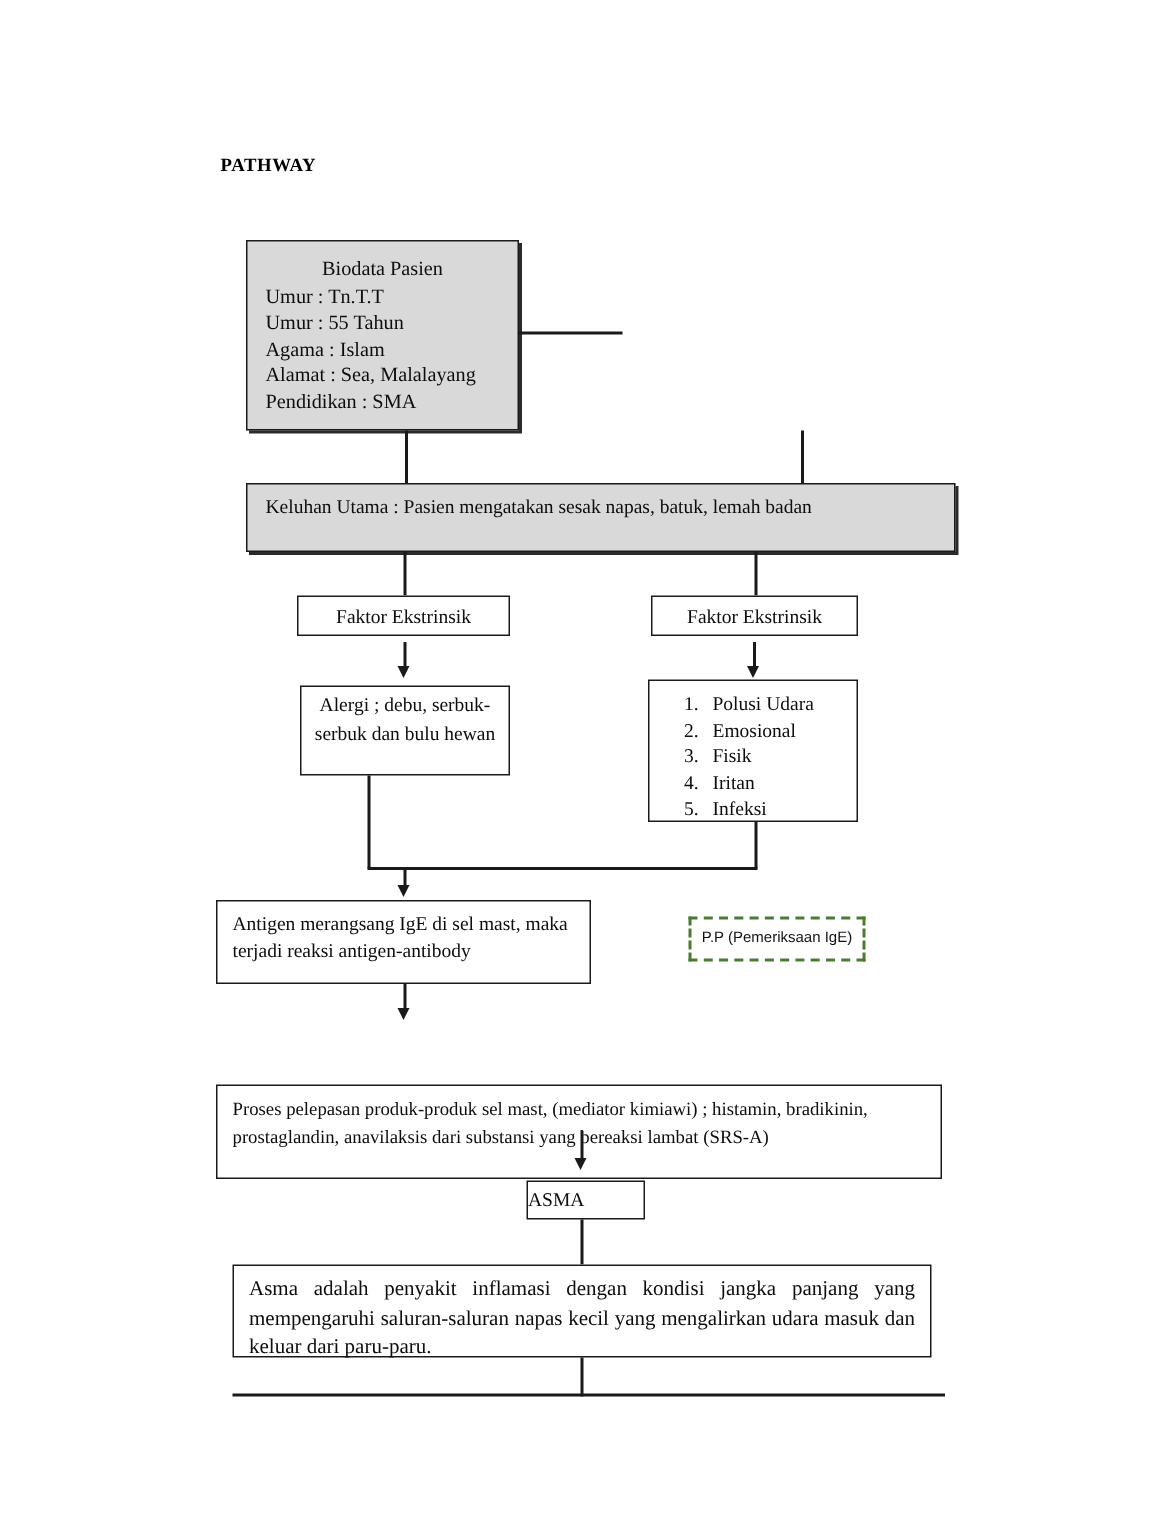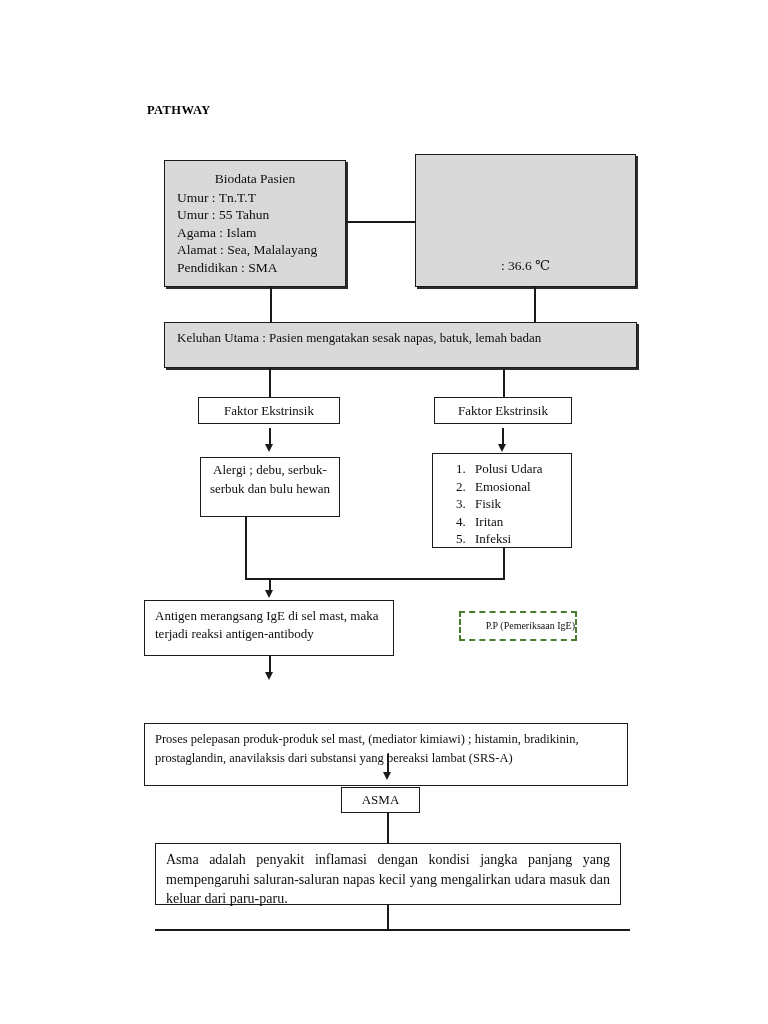--- a/index.html
+++ b/index.html
@@ -204,9 +204,6 @@
     <div class="kv">Pendidikan : SMA</div>
   </div>
 
-  <div class="node gray shadowed" id="vitals-box">
-    <div class="vital-temp">: 36.6 ℃</div>
-  </div>
 
   <div class="hline" style="left:346px; top:221px; width:69px;"></div>
 

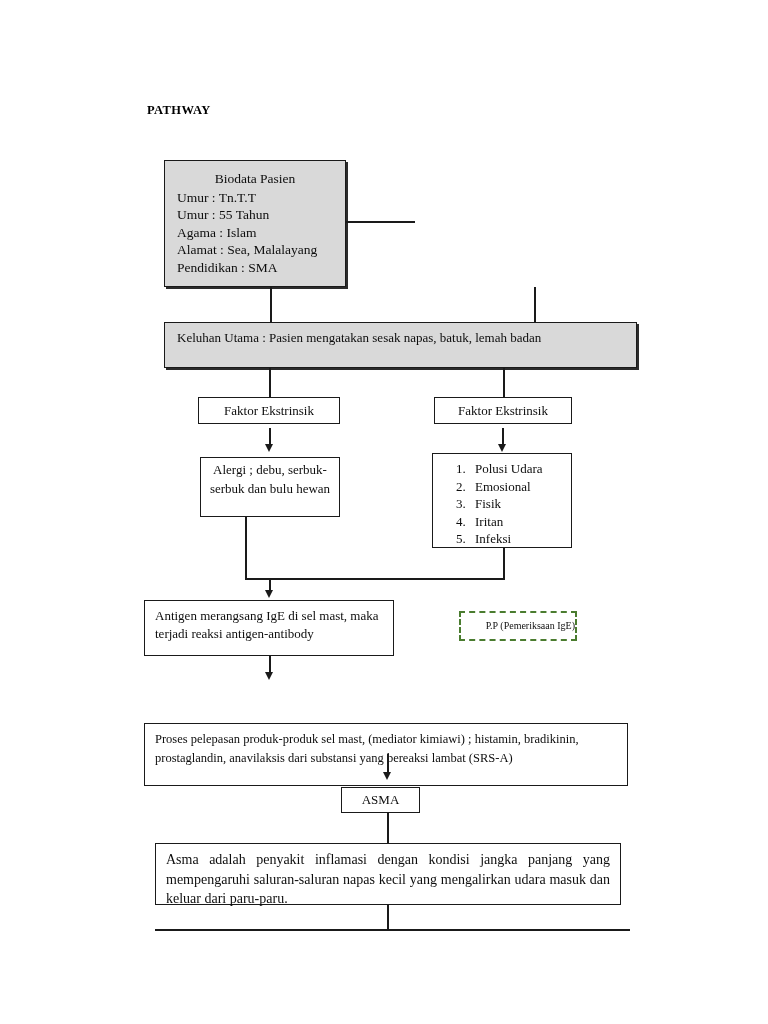--- a/index.html
+++ b/index.html
@@ -154,10 +154,10 @@
     box-sizing: border-box;
     border: 2.2px dashed #4a7c2f;
     background: #ffffff;
-    font-family: Liberation Serif, serif;
+    font-family: Liberation Sans, sans-serif;
     font-size: 10px;
     color: #111111;
-    text-align: right;
+    text-align: center;
     line-height: 26px;
   }
 

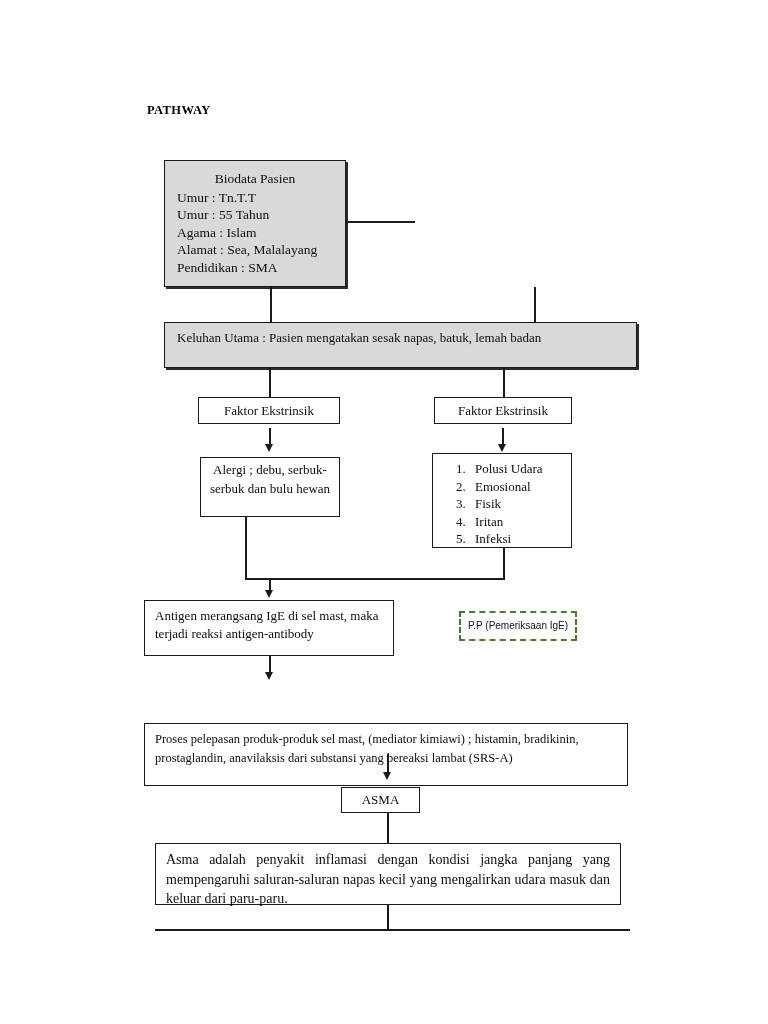--- a/index.html
+++ b/index.html
@@ -171,10 +171,9 @@
   }
 
   #asma-box {
-    left: 341px; top: 787px;
+    left: 351px; top: 787px;
     width: 79px; height: 26px;
     font-size: 13px;
-    text-align: center;
     line-height: 24px;
   }
 

